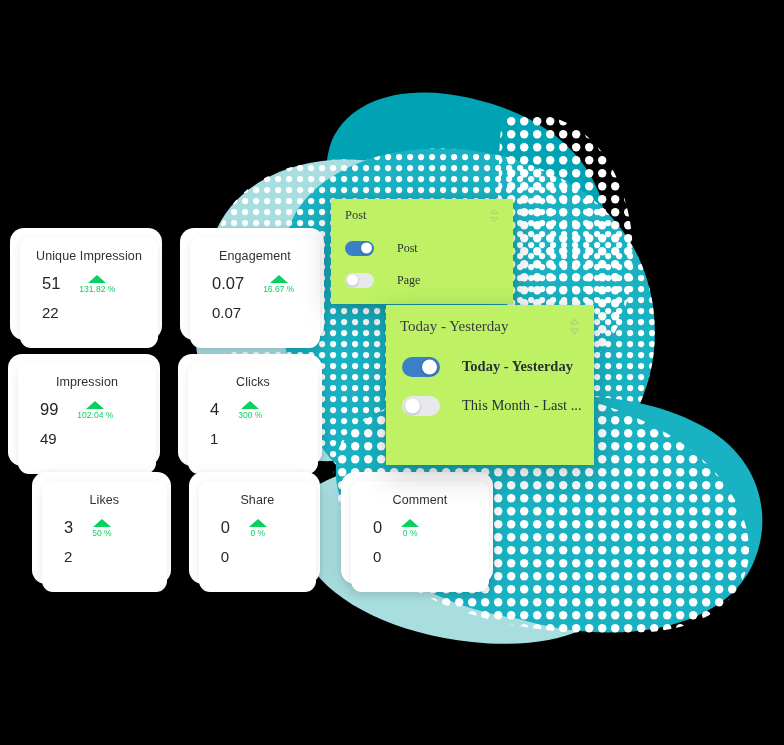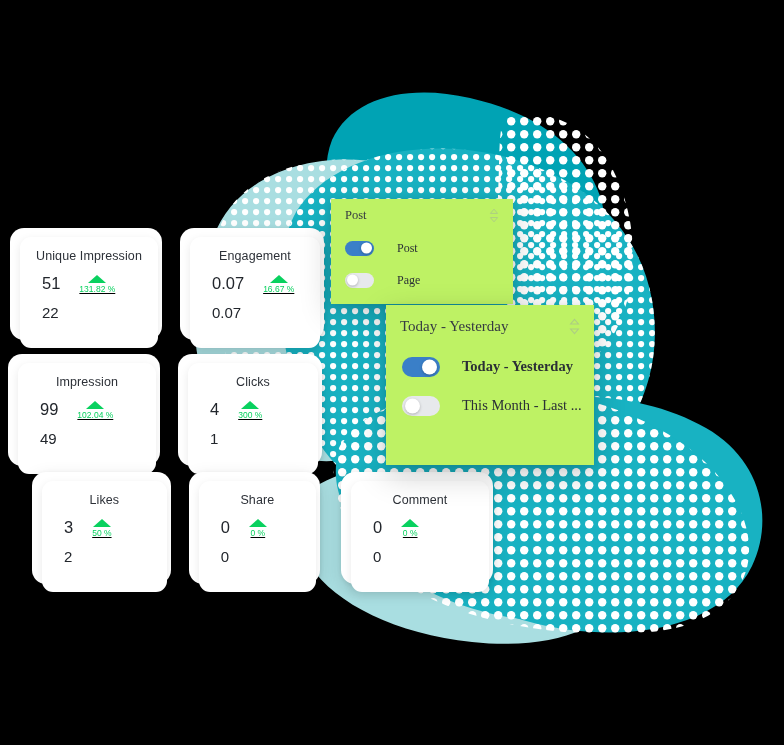--- a/index.html
+++ b/index.html
@@ -104,7 +104,6 @@
     flex-direction: column;
     align-items: center;
     margin-top: 1px;
-    text-decoration: underline;
   }
 
   .delta-arrow {

